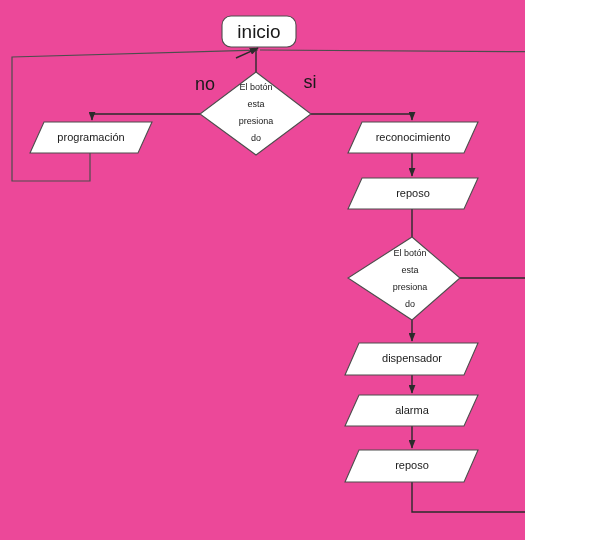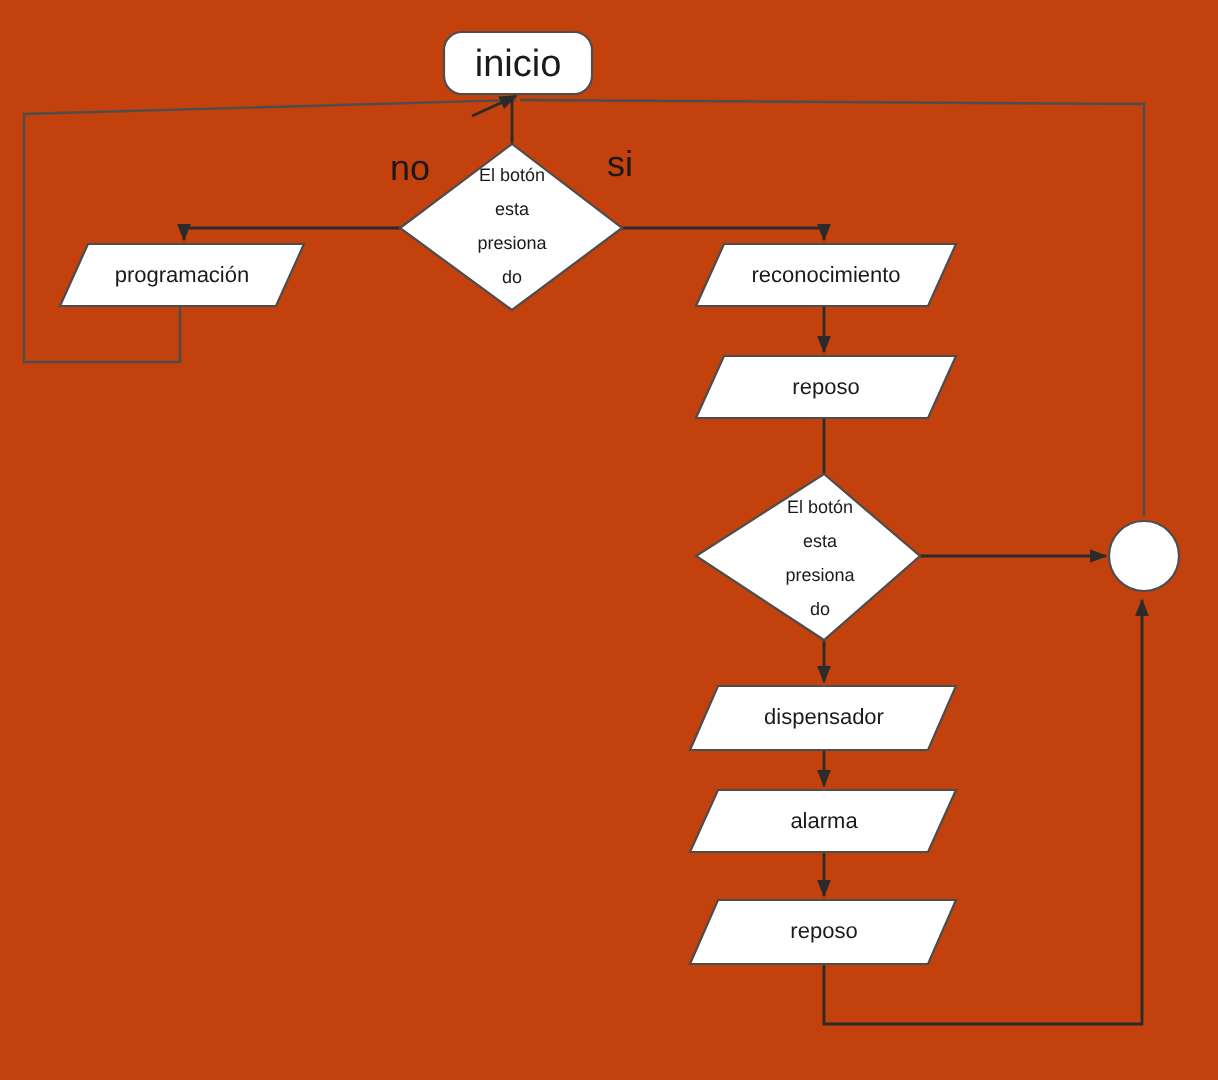--- a/index.html
+++ b/index.html
@@ -12,9 +12,9 @@
   }
   #flowchart-canvas {
     position: relative;
-    width: 609px;
+    width: 525px;
     height: 540px;
-    background: #c2410c;
+    background: #ec4899;
     overflow: hidden;
   }
   #flow-svg {

